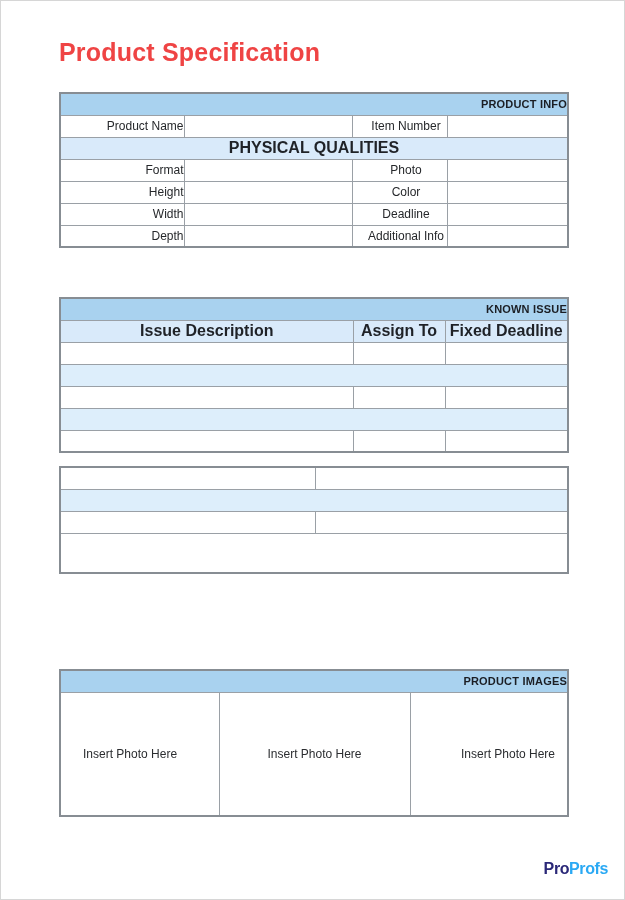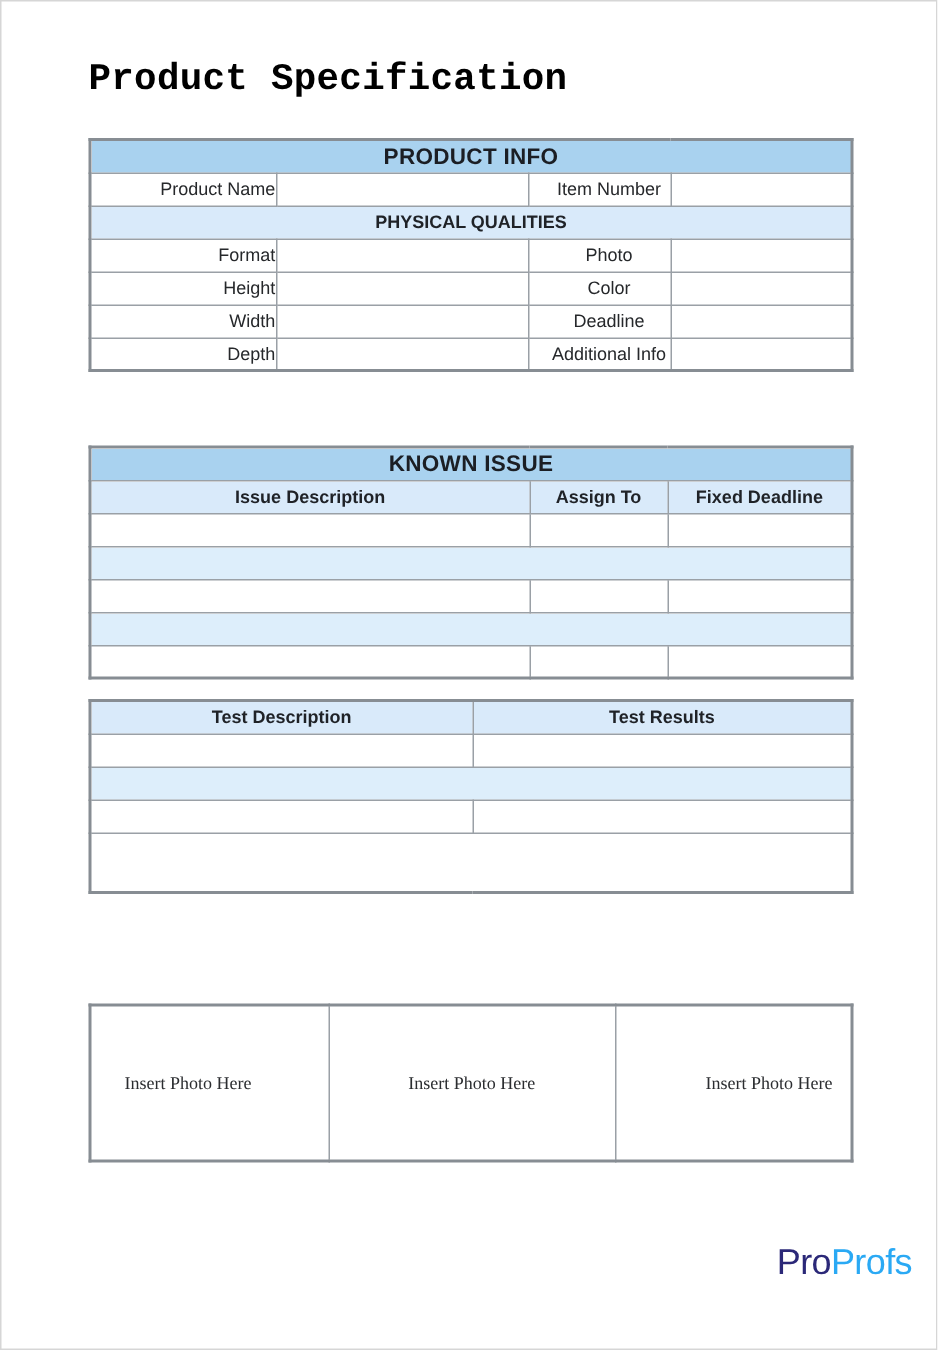--- a/index.html
+++ b/index.html
@@ -10,7 +10,7 @@
   }
   .title {
     position:absolute; left:58px; top:37px;
-    font-size:25px; font-weight:700; color:#000000; letter-spacing:0.2px;font-family:Liberation Mono, monospace;
+    font-size:25px; font-weight:700; color:#ef4444; letter-spacing:0.2px;
   }
   table {
     position:absolute; left:58px; width:508px;

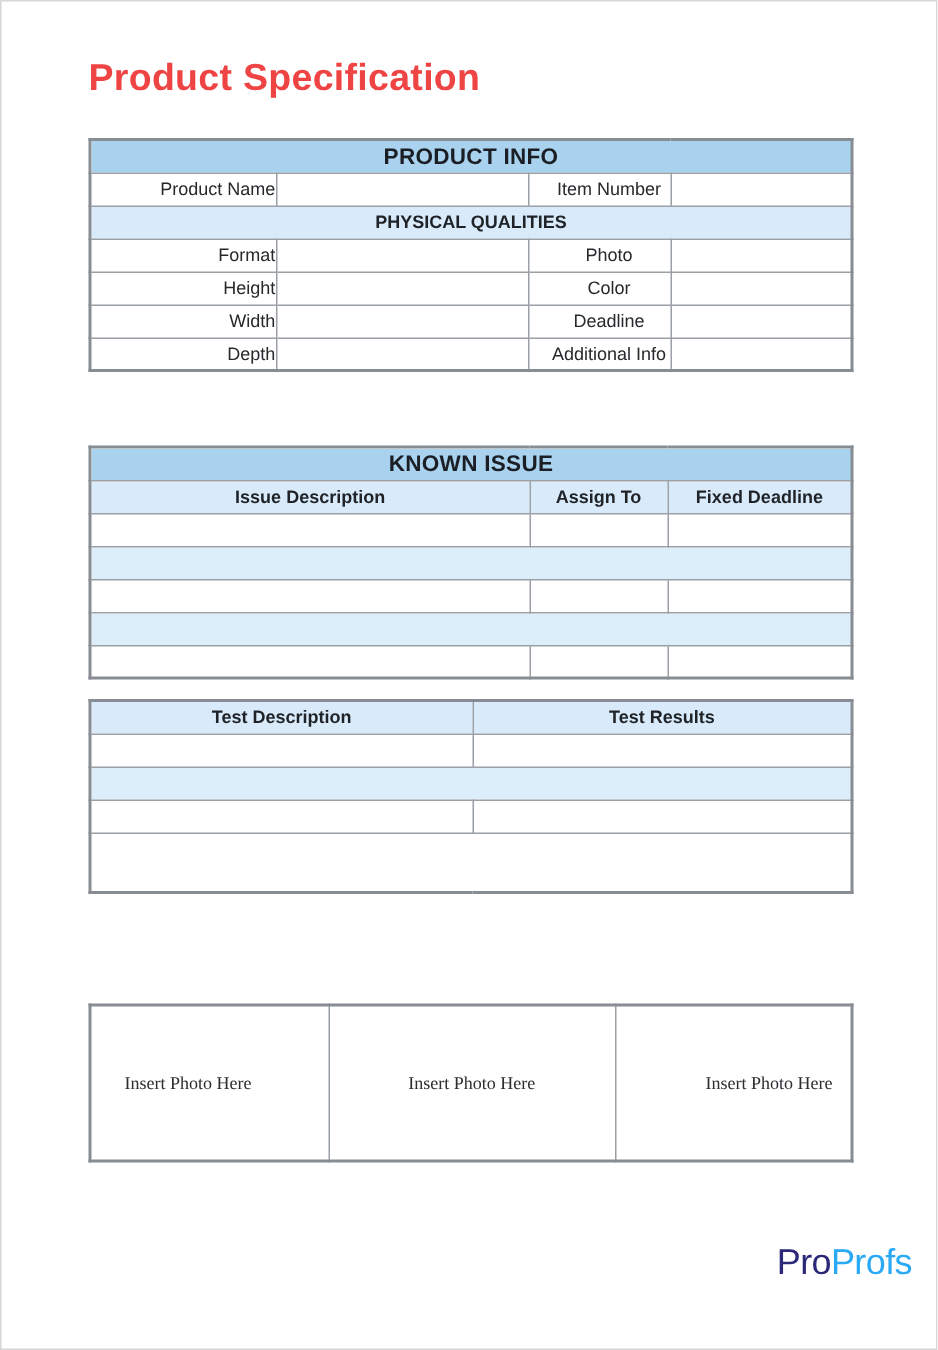--- a/index.html
+++ b/index.html
@@ -20,8 +20,8 @@
   }
   td, th { border:1px solid #9aa0a6; height:22px; padding:0; font-weight:400; overflow:hidden; white-space:nowrap; }
   .sec-head {
-    background:#a9d2ef; font-weight:700; font-size:15px; color:#1b1e24;
-    text-align:center; letter-spacing:0.2px;
+    background:#a9d2ef; font-weight:700; font-size:11px; color:#1b1e24;
+    text-align:right; letter-spacing:0.2px;
   }
   .sub-head {
     background:#d9eafa; font-weight:700; font-size:12px; color:#1f2227;

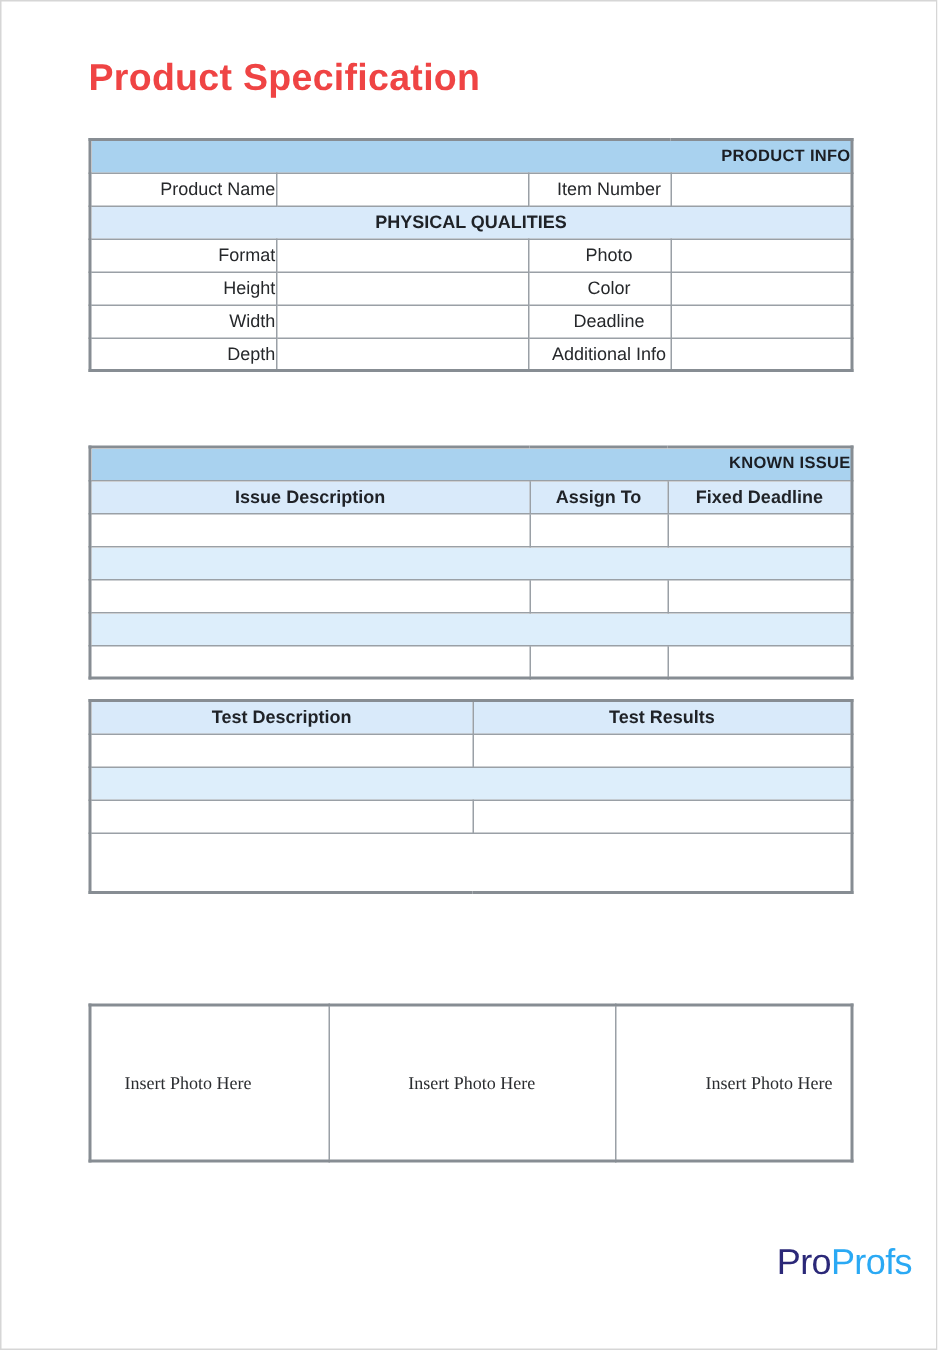--- a/index.html
+++ b/index.html
@@ -24,7 +24,7 @@
     text-align:right; letter-spacing:0.2px;
   }
   .sub-head {
-    background:#d9eafa; font-weight:700; font-size:12px; color:#1f2227;
+    background:#d9eafa; font-weight:700; font-size:16px; color:#1f2227;
     text-align:center;
   }
   .stripe { background:#ddeefb; }

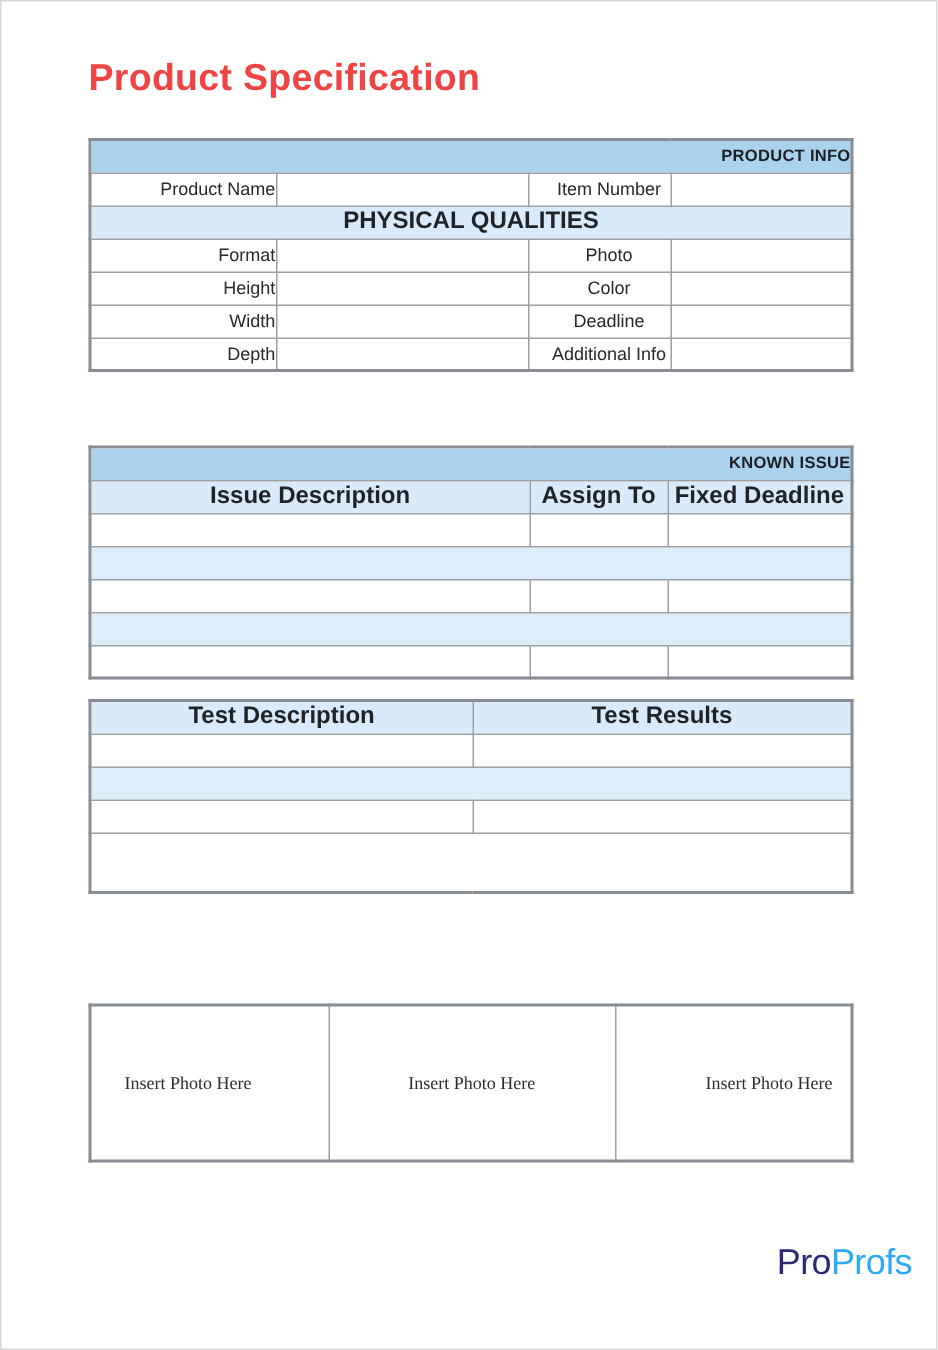--- a/index.html
+++ b/index.html
@@ -146,10 +146,6 @@
       </colgroup>
     <tbody>
     <tr>
-      <td class="sub-head">Test Description</td>
-      <td class="sub-head">Test Results</td>
-    </tr>
-    <tr>
       <td></td>
       <td></td>
     </tr>

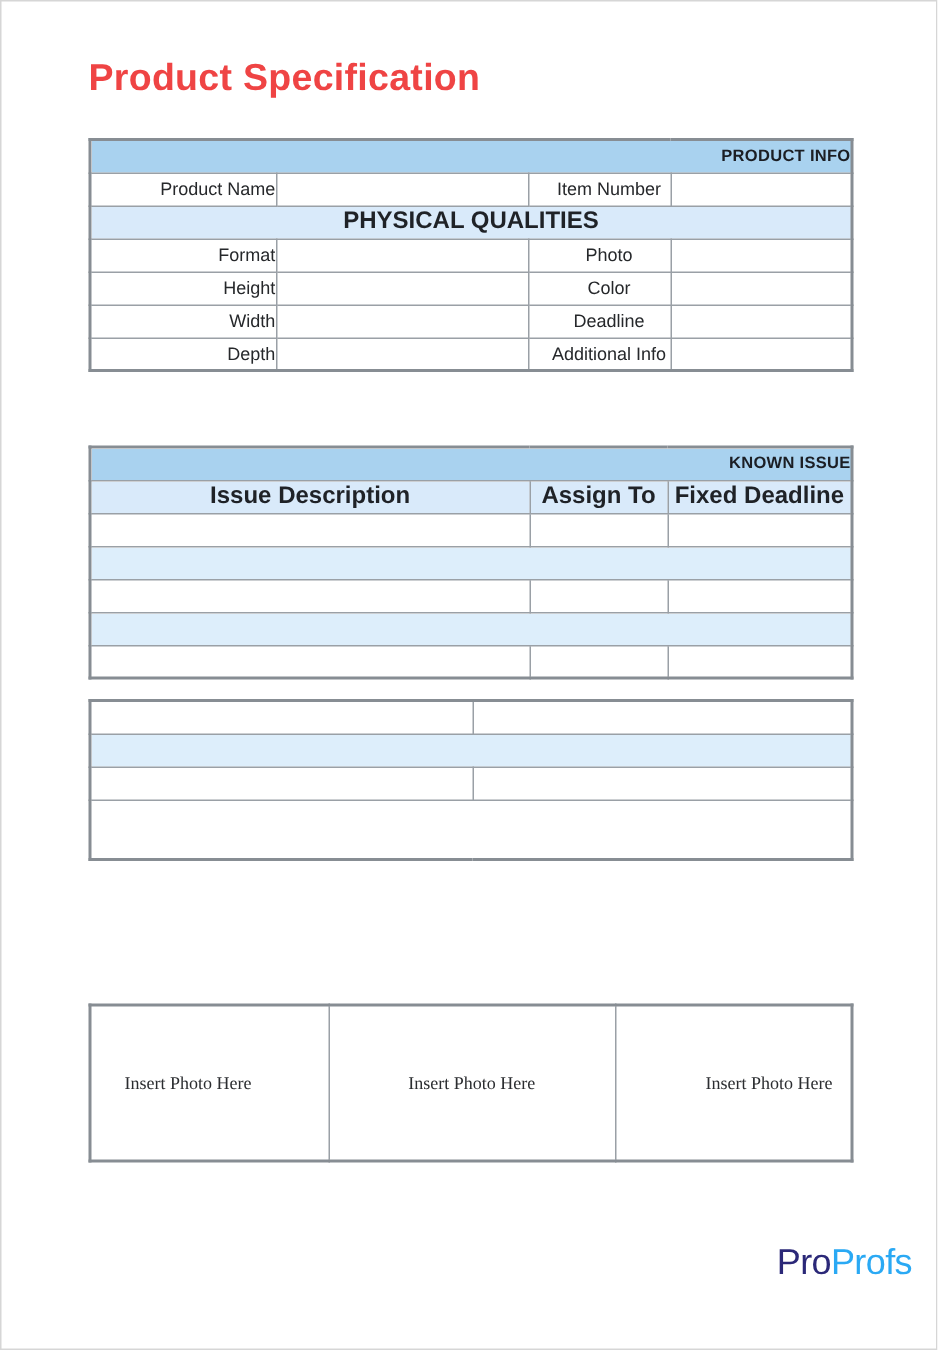--- a/index.html
+++ b/index.html
@@ -169,6 +169,9 @@
         <col style="width:158px">
       </colgroup>
     <tbody>
+        <tr>
+      <td class="sec-head" colspan="3">PRODUCT IMAGES</td>
+    </tr>
     <tr>
       <td class="photo-cell photo-left">Insert Photo Here</td>
       <td class="photo-cell photo-mid">Insert Photo Here</td>

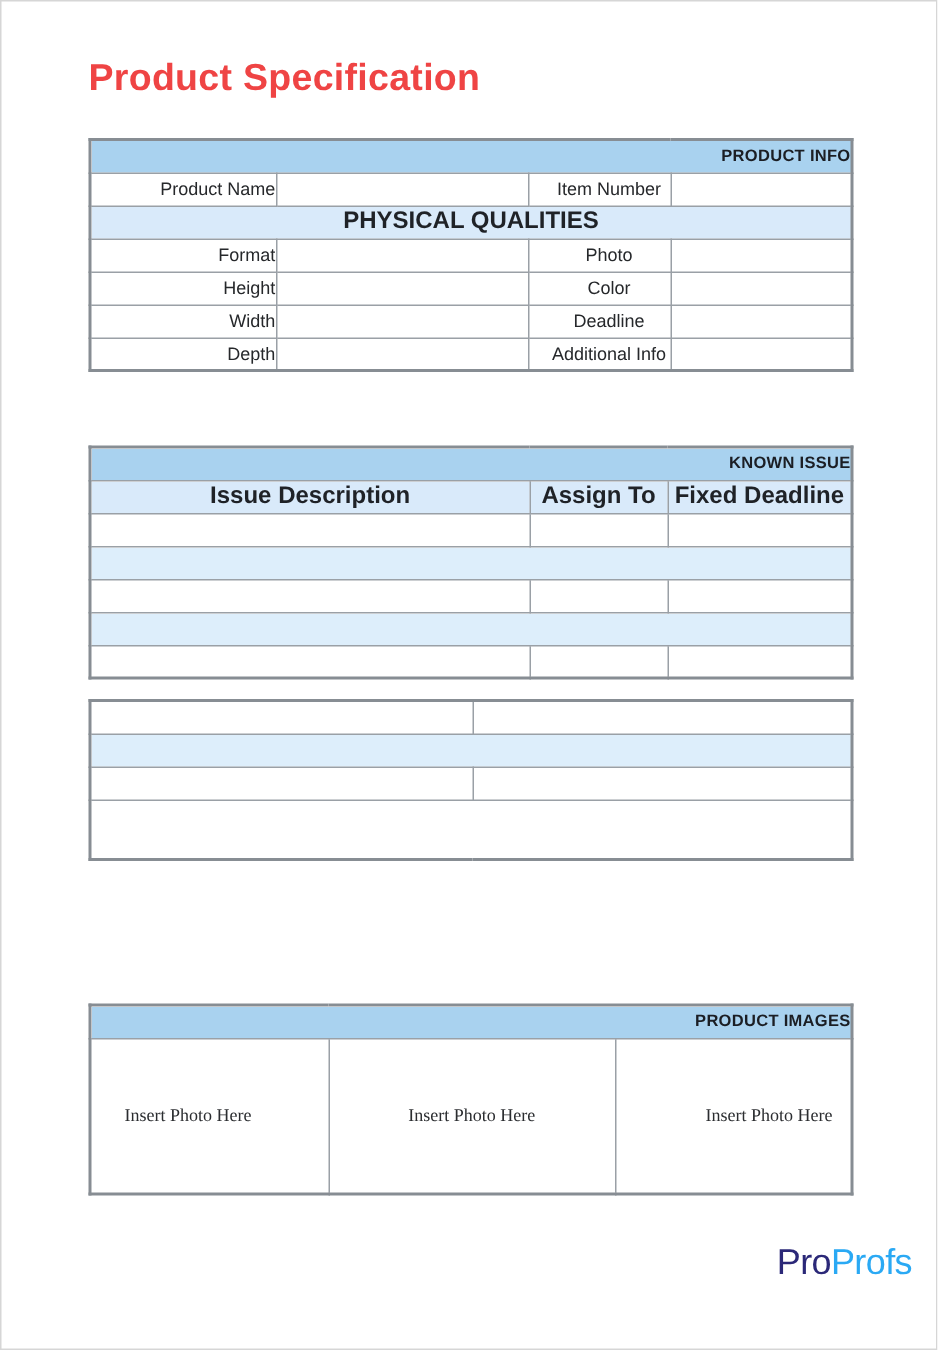--- a/index.html
+++ b/index.html
@@ -35,7 +35,7 @@
   .t3 { top:465px; }
   .t4 { top:668px; }
   .big-cell { height:40px; }
-  .photo-cell { height:104px; vertical-align:middle; color:#2b2d30;font-family:Liberation Serif, serif; }
+  .photo-cell { height:124px; vertical-align:middle; color:#2b2d30; }
   .photo-left  { text-align:left;  padding-left:22px; }
   .photo-mid   { text-align:center; }
   .photo-right { text-align:right; padding-right:12px; }

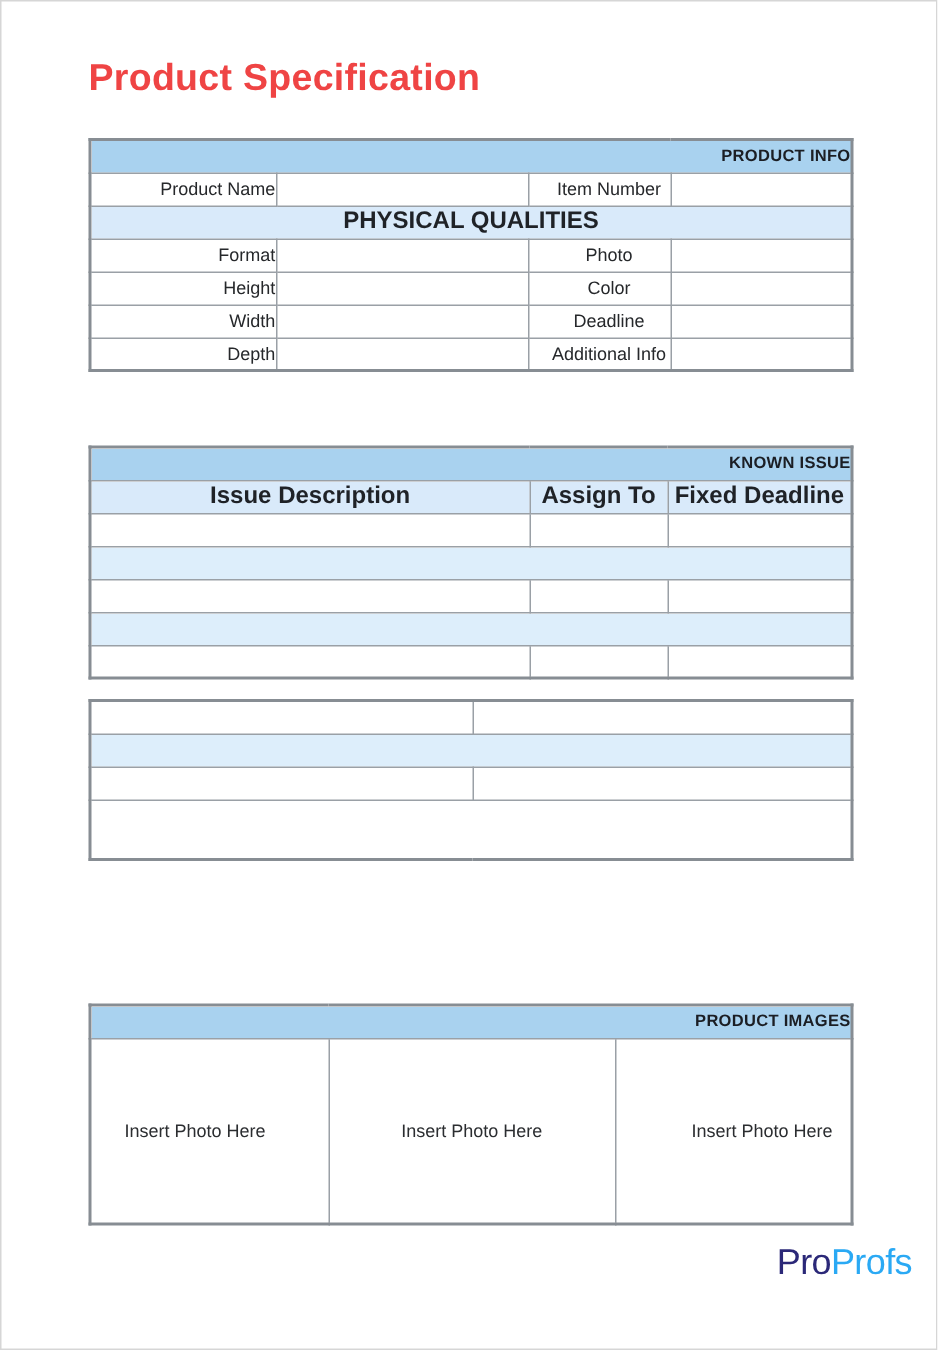--- a/index.html
+++ b/index.html
@@ -40,8 +40,8 @@
   .photo-mid   { text-align:center; }
   .photo-right { text-align:right; padding-right:12px; }
   .logo {
-    position:absolute; top:827px; right:16px;
-    font-size:24px; font-weight:400; letter-spacing:-0.4px;
+    position:absolute; top:859px; right:16px;
+    font-size:16px; font-weight:700; letter-spacing:-0.4px;
   }
   .logo .pro  { color:#2b2878; }
   .logo .profs{ color:#2aa9f4; }

